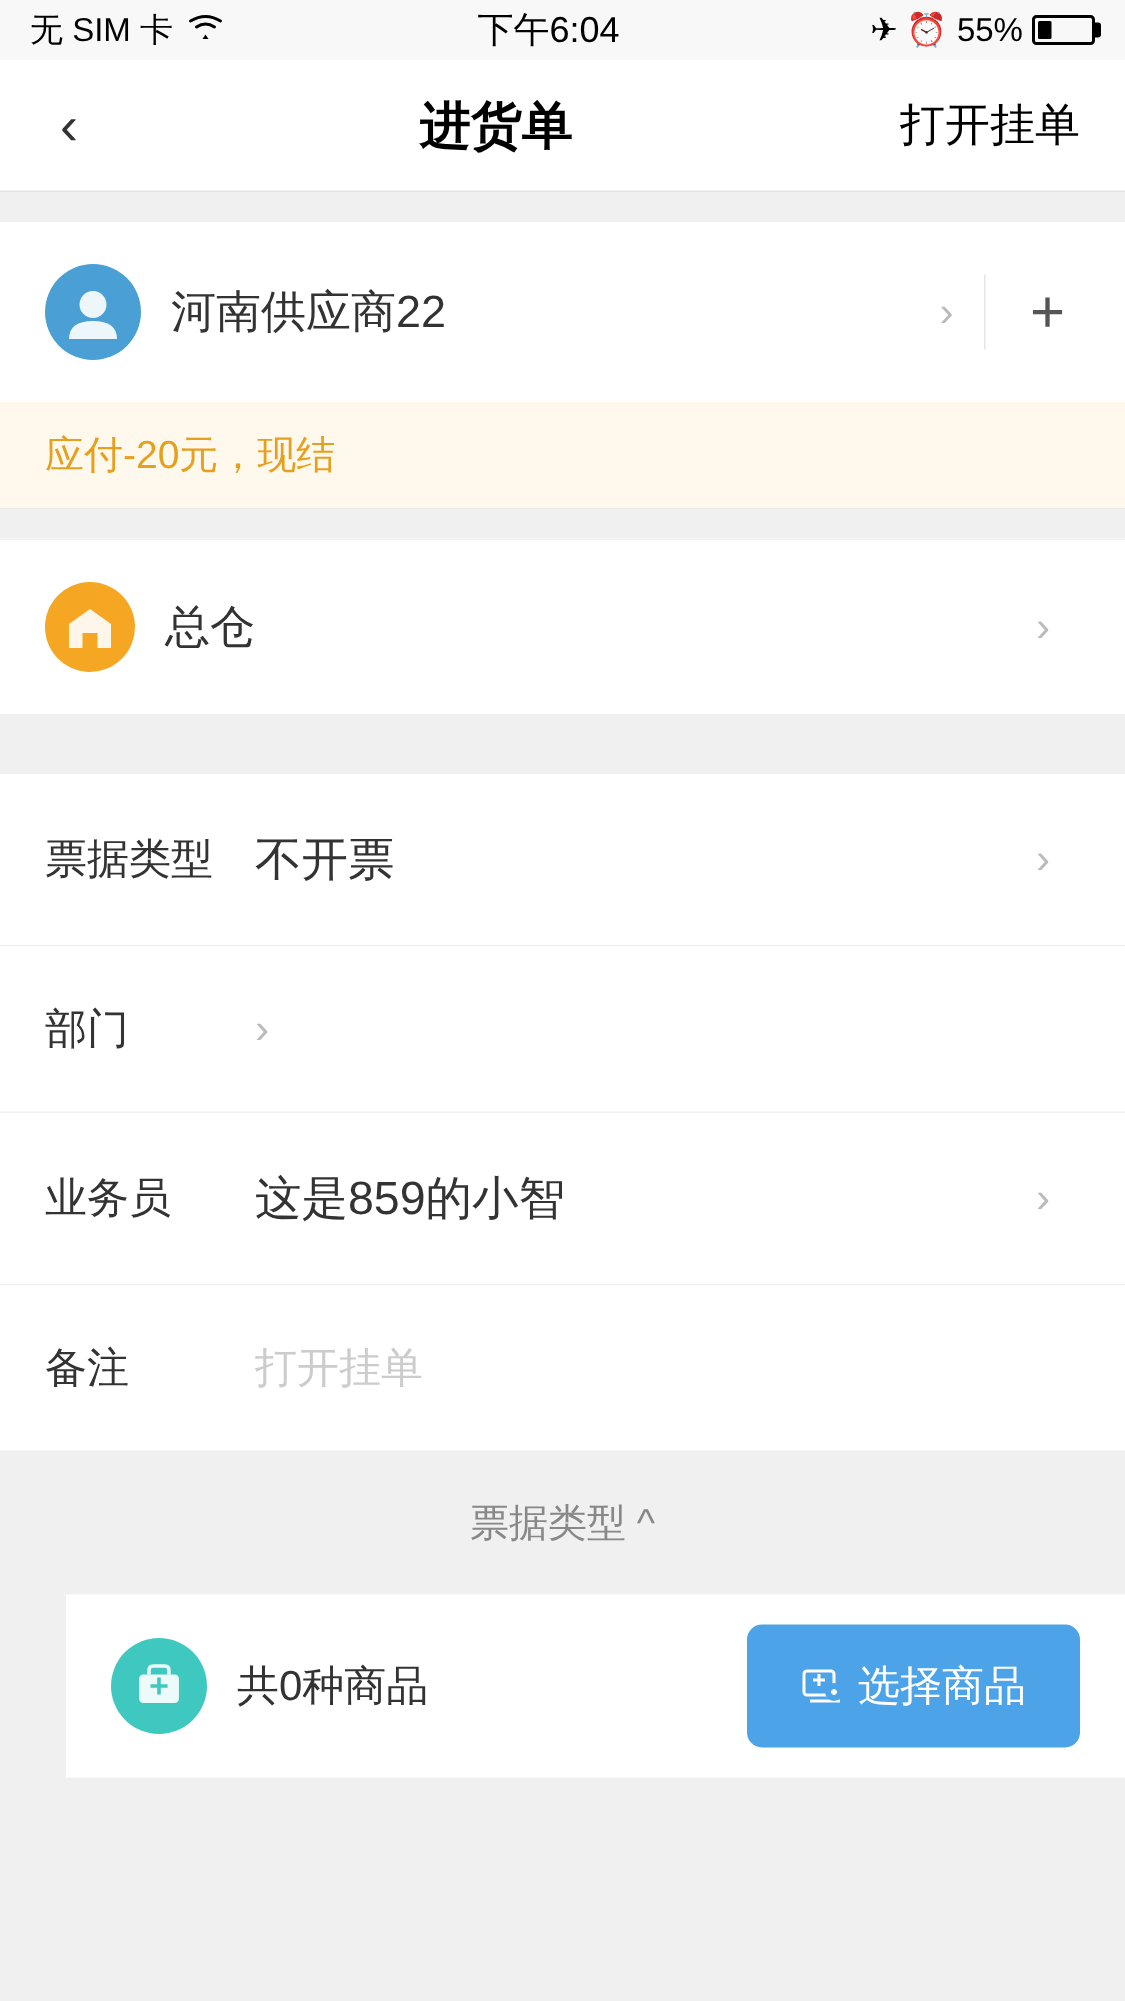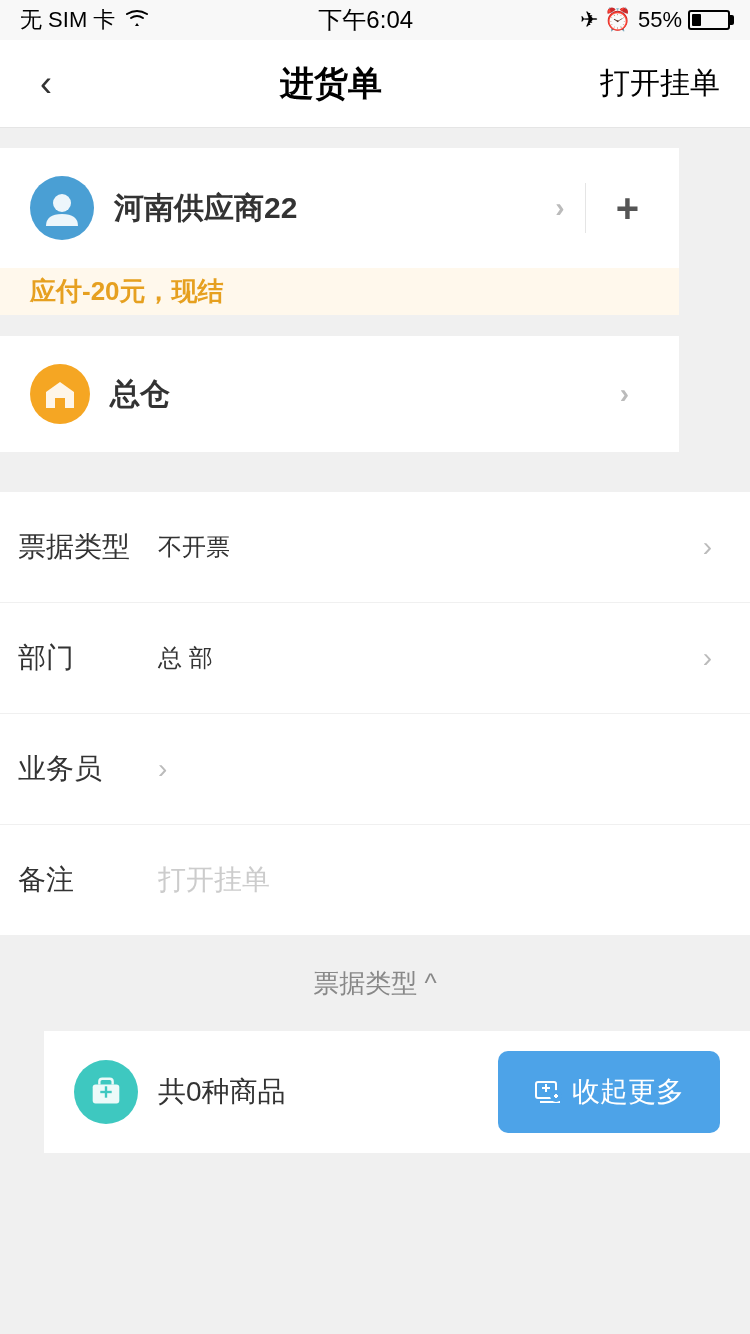--- a/index.html
+++ b/index.html
@@ -79,8 +79,7 @@
     
     .content-section {
       background: #a3a3a3;
-      width: 679px;
-      font-weight: bold;
+      width: 750px;
     }
 
     

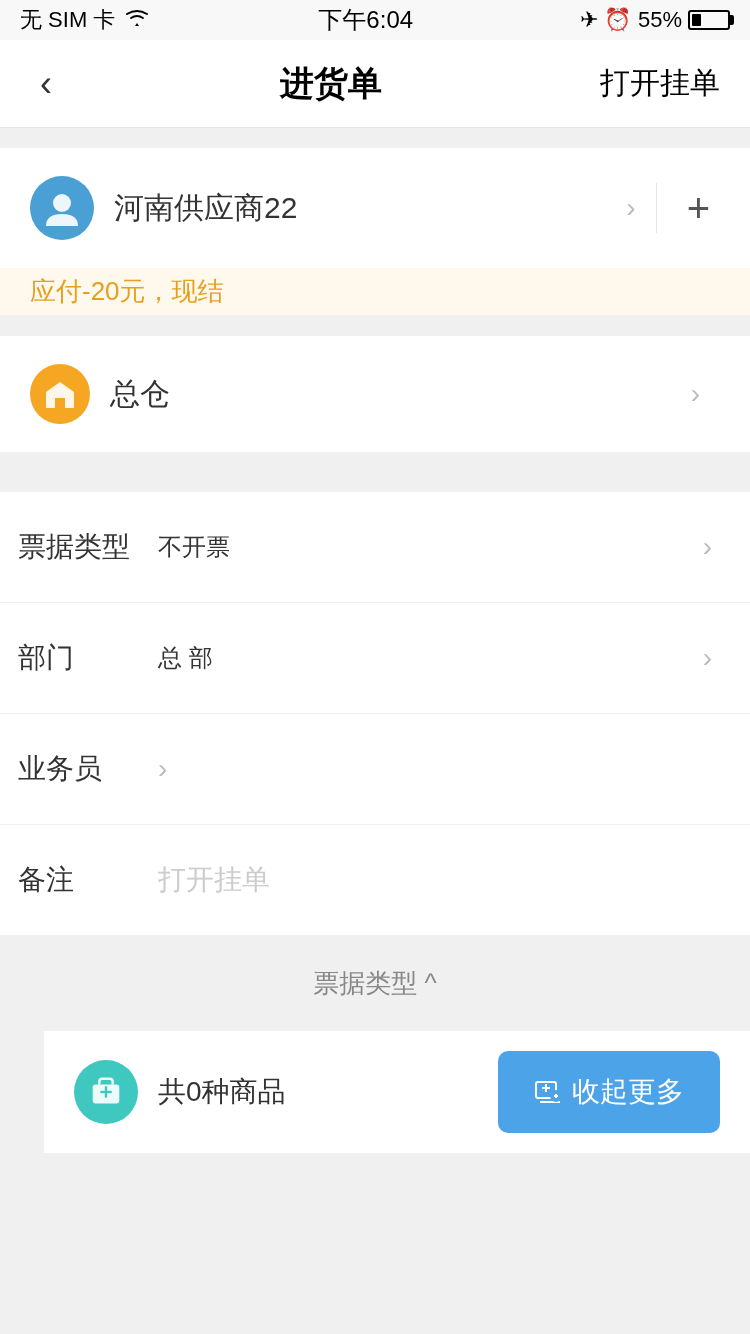--- a/index.html
+++ b/index.html
@@ -120,7 +120,7 @@
     
     .notice-bar {
       background: #fff8ec;
-      padding: 6px 30px;
+      padding: 18px 30px;
       font-size: 26px;
       color: #e6a020;
     }

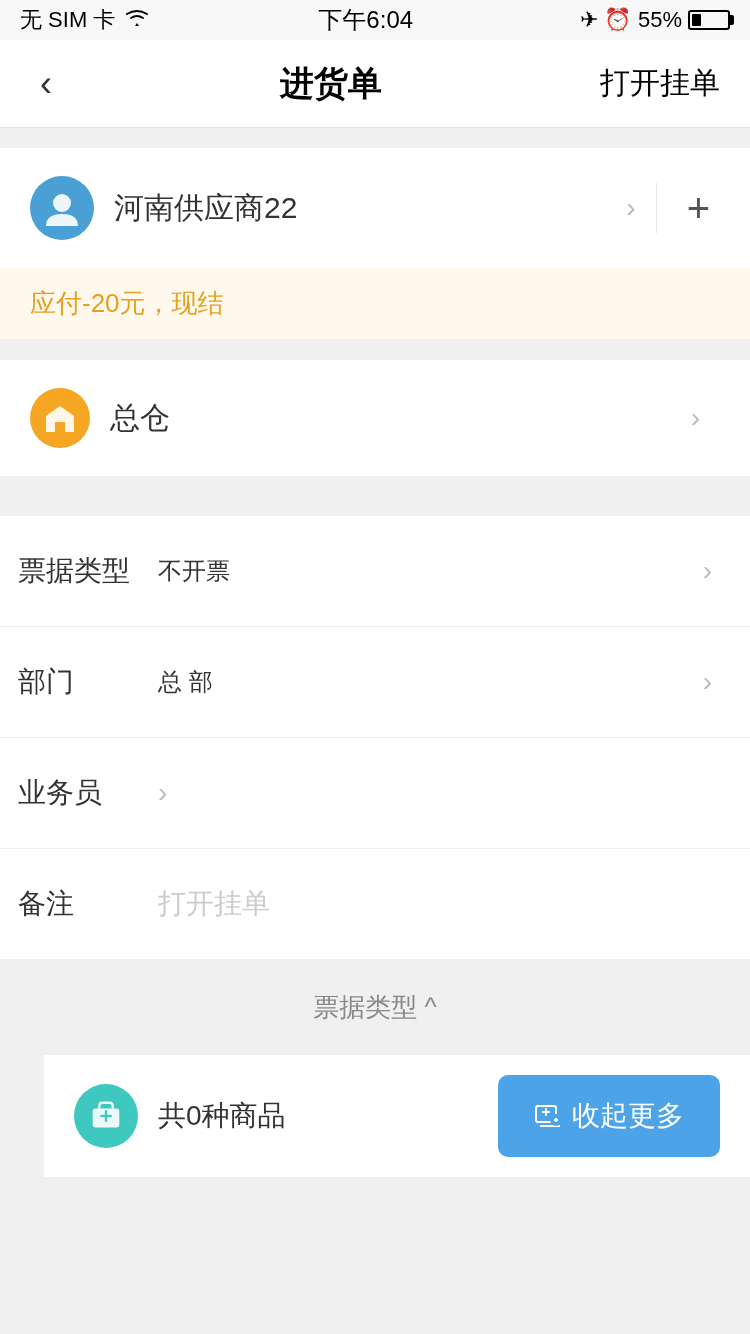--- a/index.html
+++ b/index.html
@@ -154,7 +154,7 @@
     .form-row {
       display: flex;
       align-items: center;
-      padding: 36px 18px;
+      padding: 36px 30px;
       border-bottom: 1px solid #f0f0f0;
       background: #fff;
     }

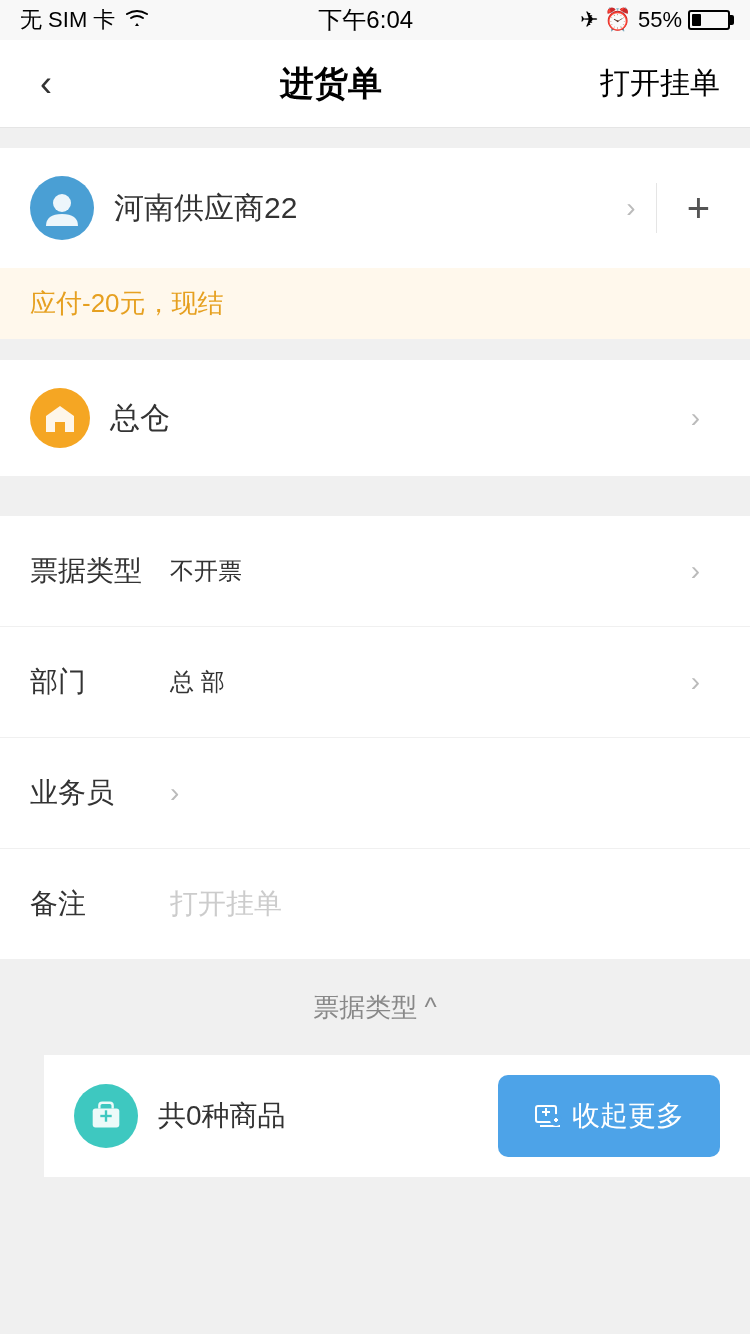--- a/index.html
+++ b/index.html
@@ -166,7 +166,7 @@
     }
     .form-value {
       flex: 1;
-      font-size: 24px;
+      font-size: 31px;
       color: #333;
     }
     .form-placeholder {

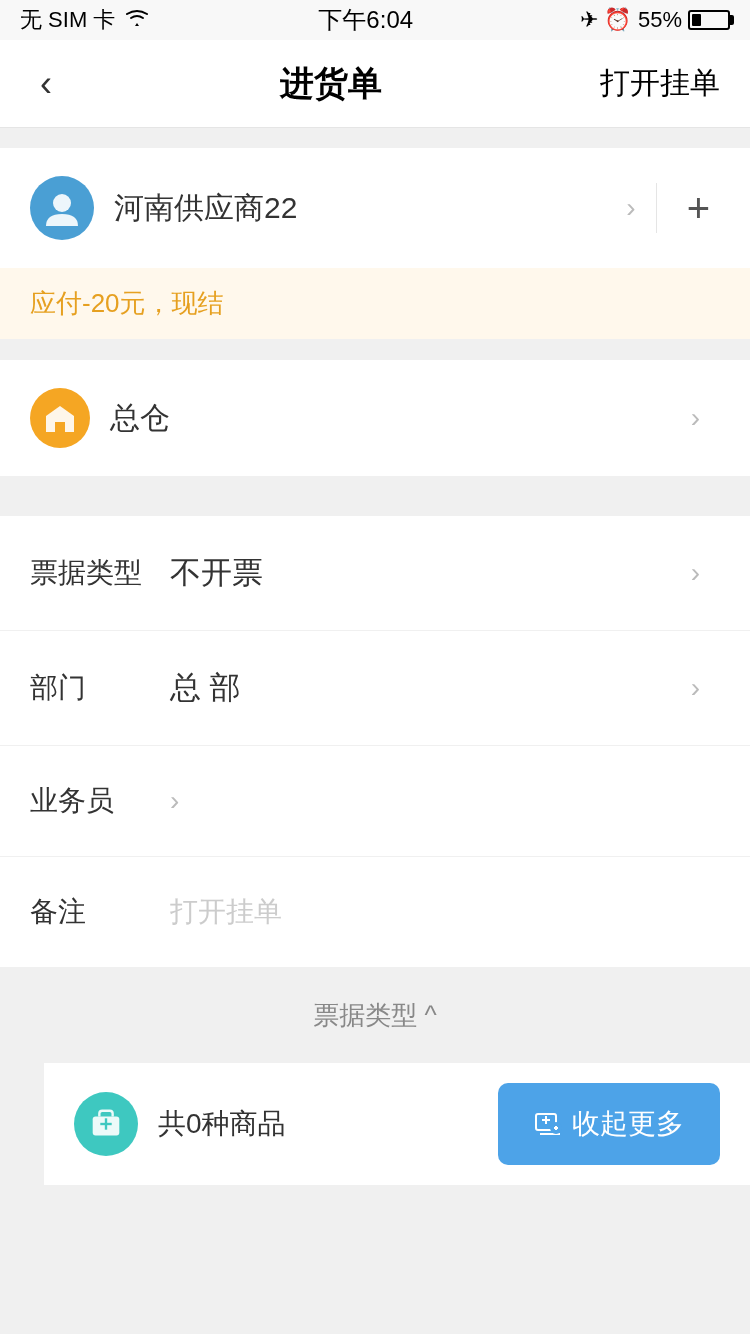--- a/index.html
+++ b/index.html
@@ -304,7 +304,6 @@
 
     <div class="form-row">
       <span class="form-label">部门</span>
-      <span class="form-value">总 部</span>
       <span class="chevron-right">›</span>
     </div>
 

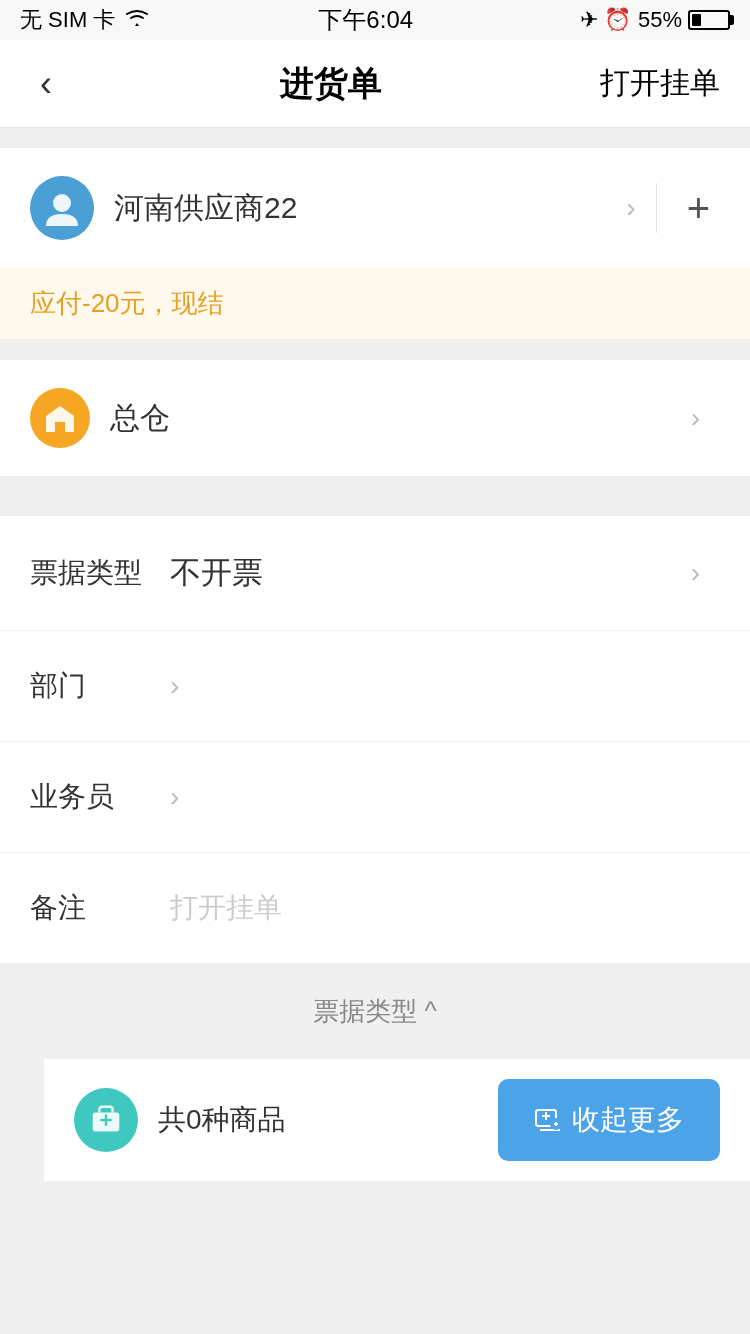--- a/index.html
+++ b/index.html
@@ -309,6 +309,7 @@
 
     <div class="form-row">
       <span class="form-label">业务员</span>
+      <span class="form-value">这是859的小智</span>
       <span class="chevron-right">›</span>
     </div>
 

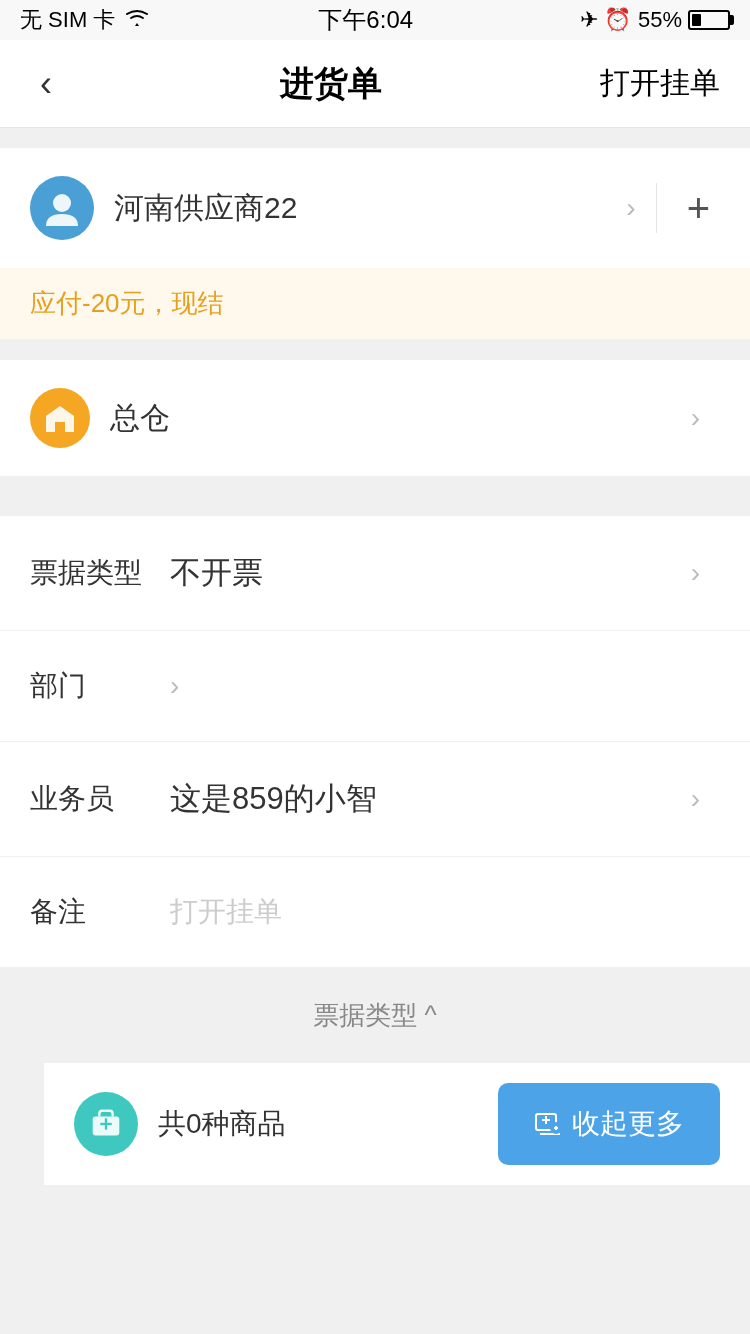--- a/index.html
+++ b/index.html
@@ -343,7 +343,7 @@
         <line x1="20" y1="18" x2="24" y2="18" stroke="#fff" stroke-width="2"></line>
         <line x1="22" y1="16" x2="22" y2="20" stroke="#fff" stroke-width="2"></line>
       </svg>
-      <span>收起更多</span>
+      <span>选择商品</span>
     </div>
   </div>
 

